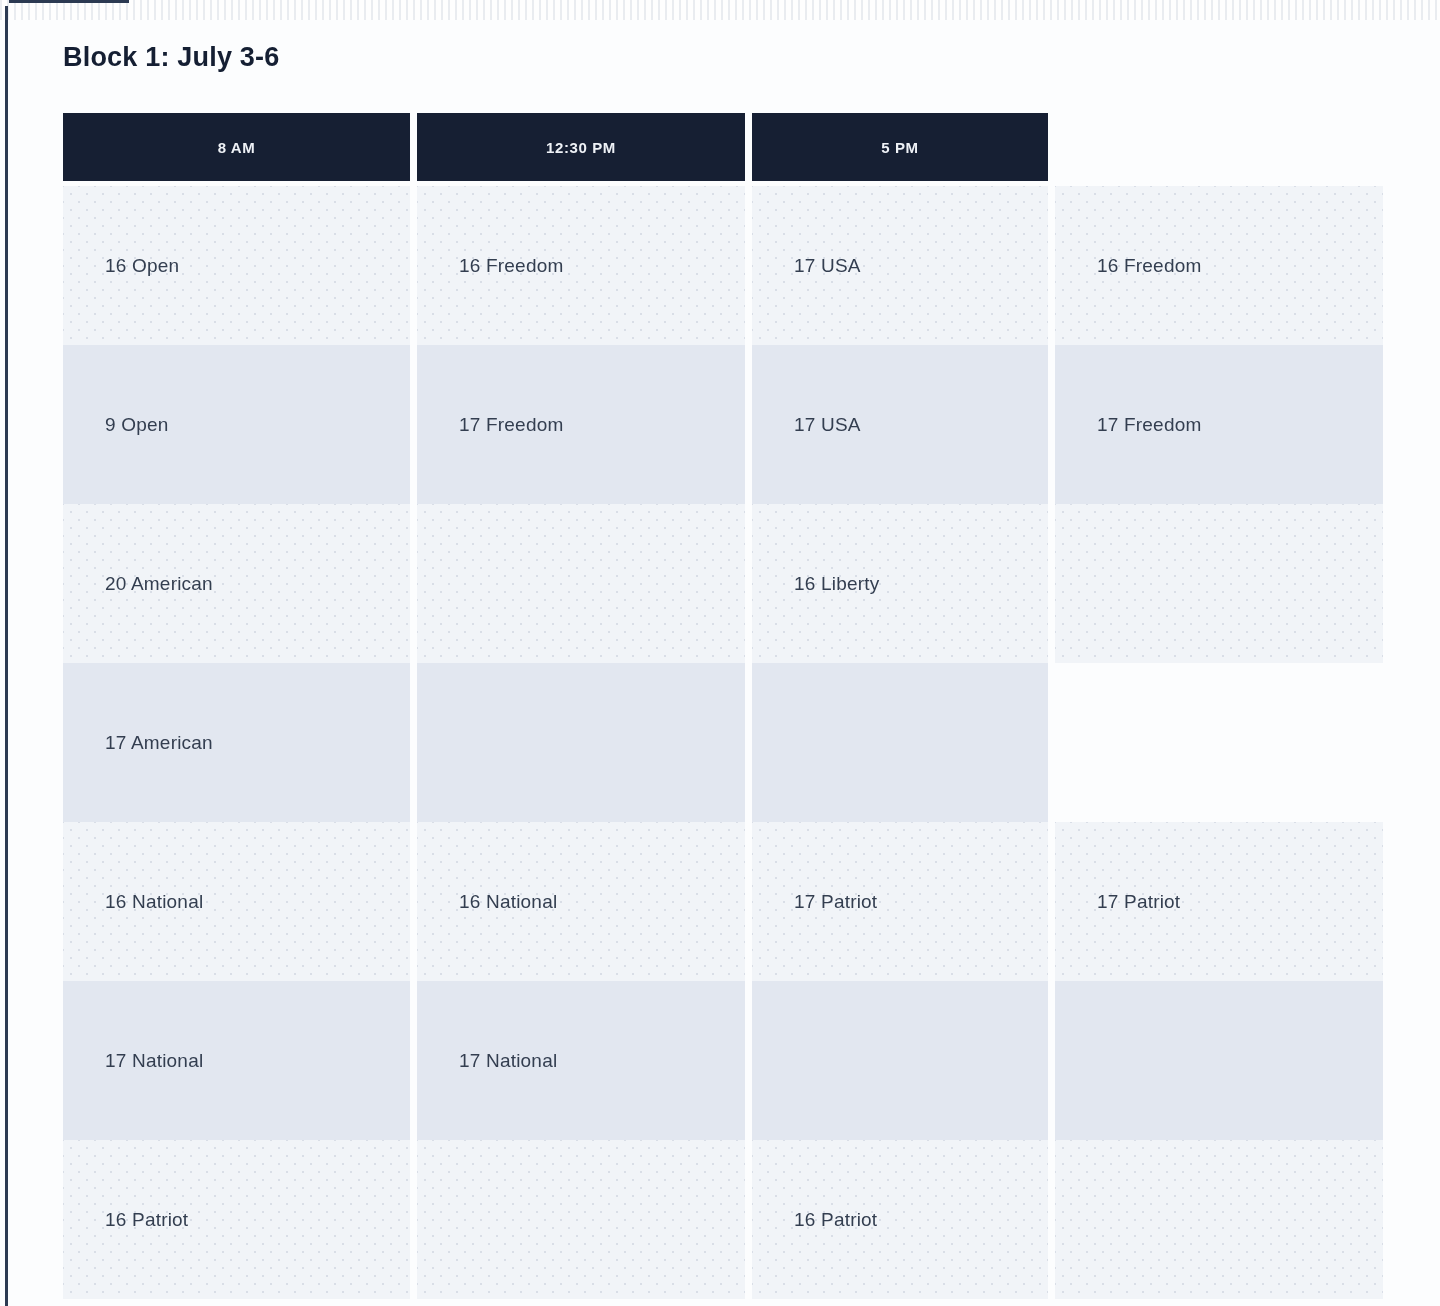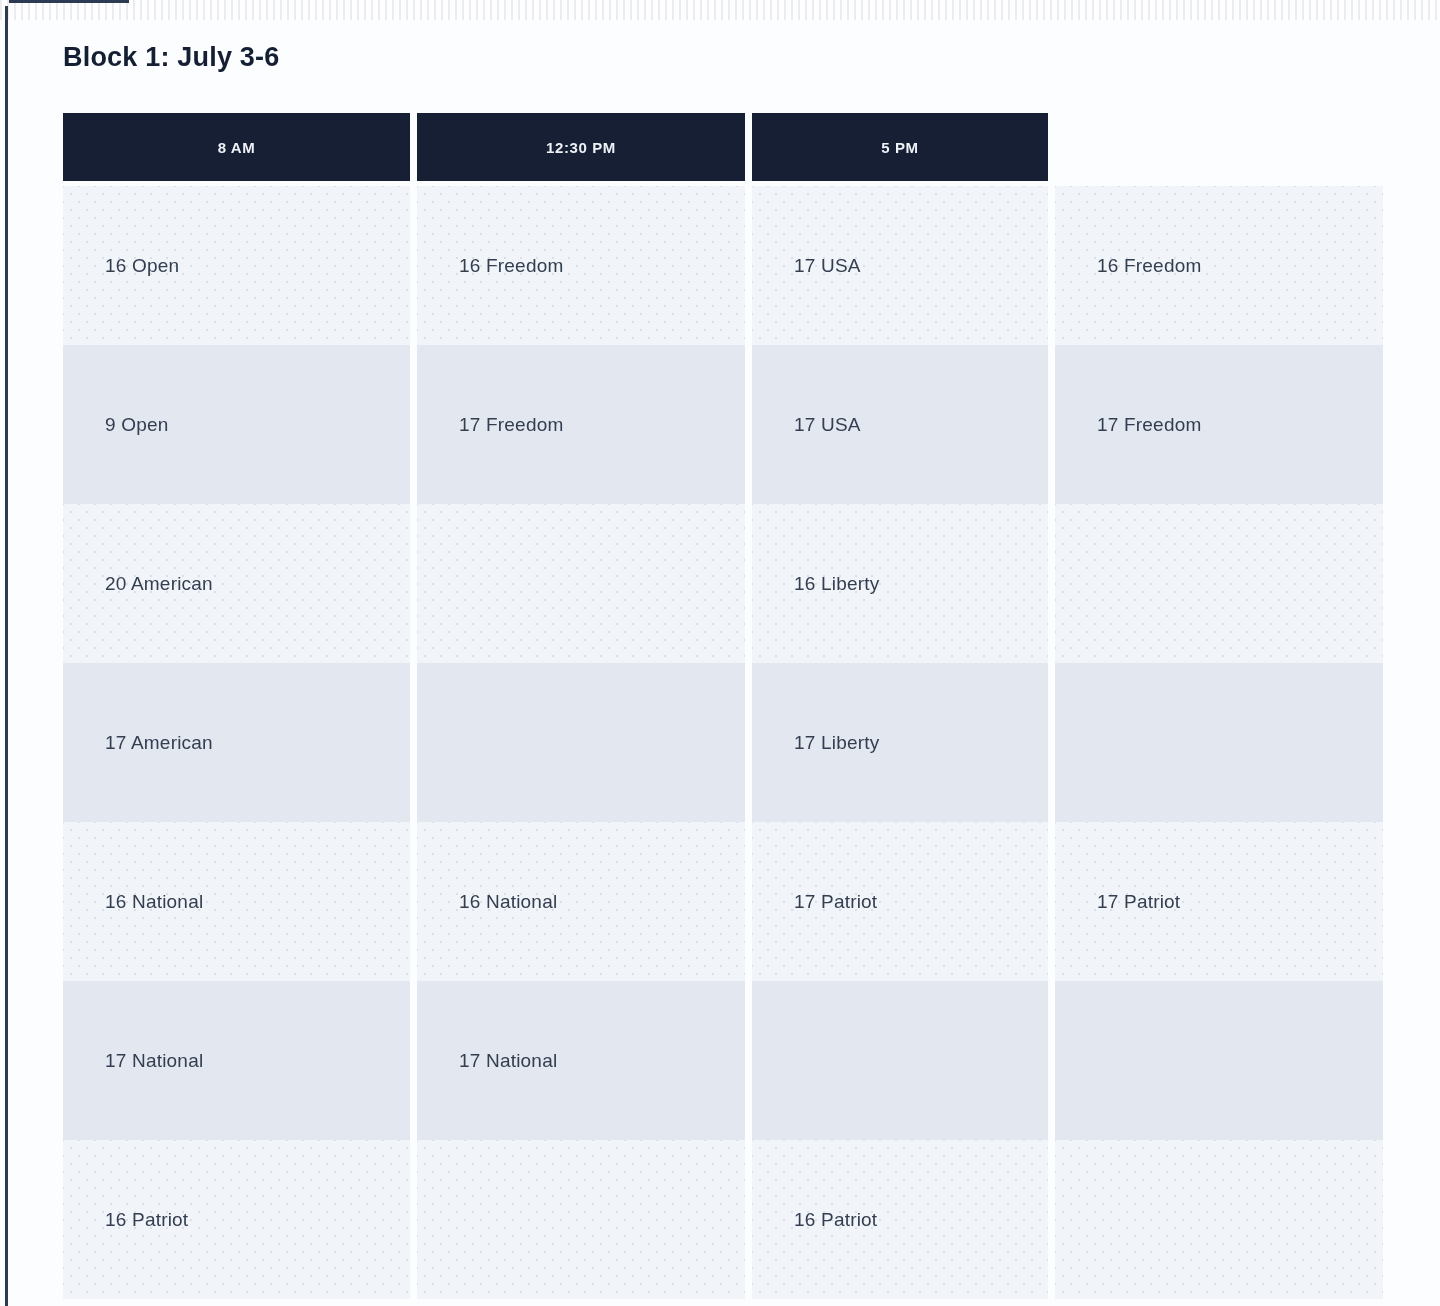--- a/index.html
+++ b/index.html
@@ -136,7 +136,6 @@
         <div class="row">
           <div class="cell">17 American</div>
           <div class="cell"></div>
-          <div class="cell">17 Liberty</div>
           <div class="cell"></div>
         </div>
         <div class="row">

